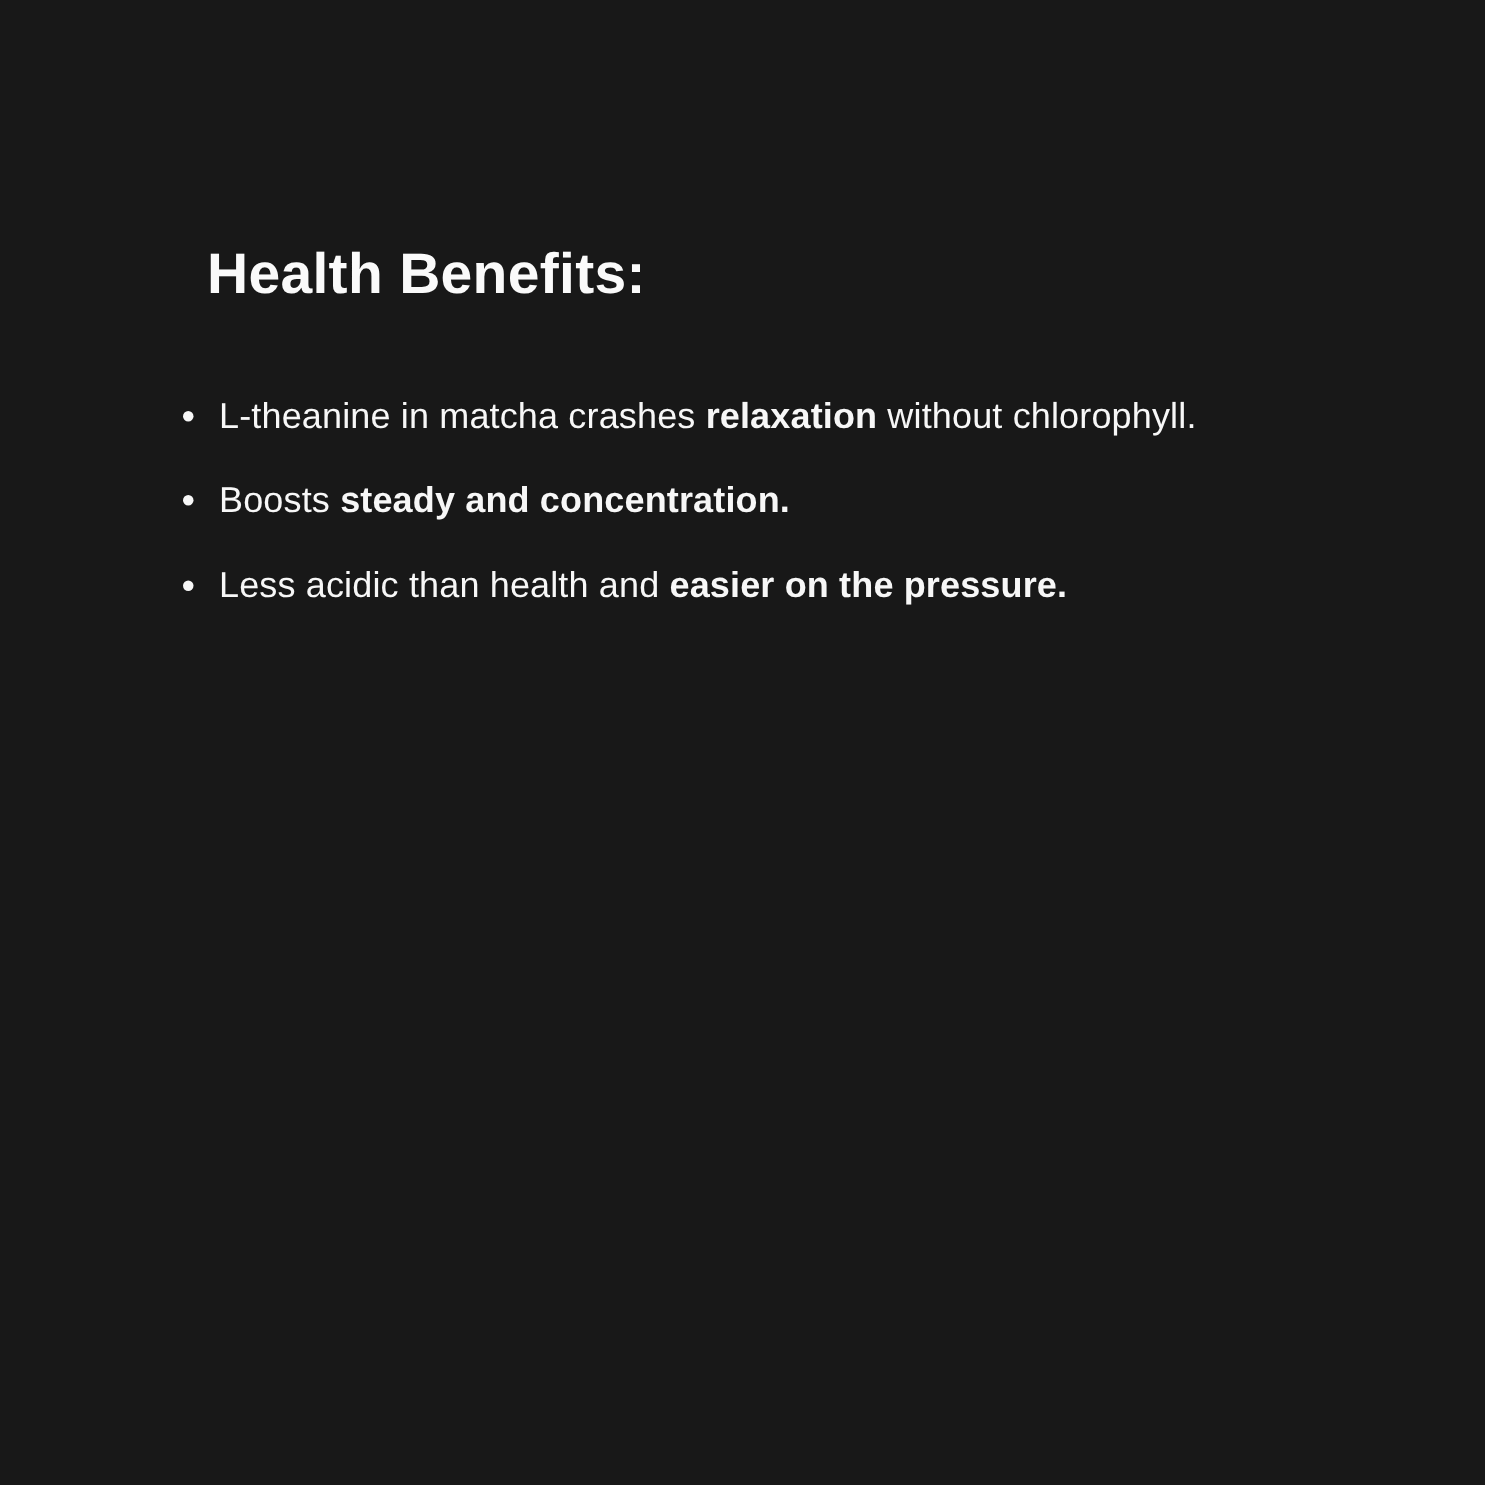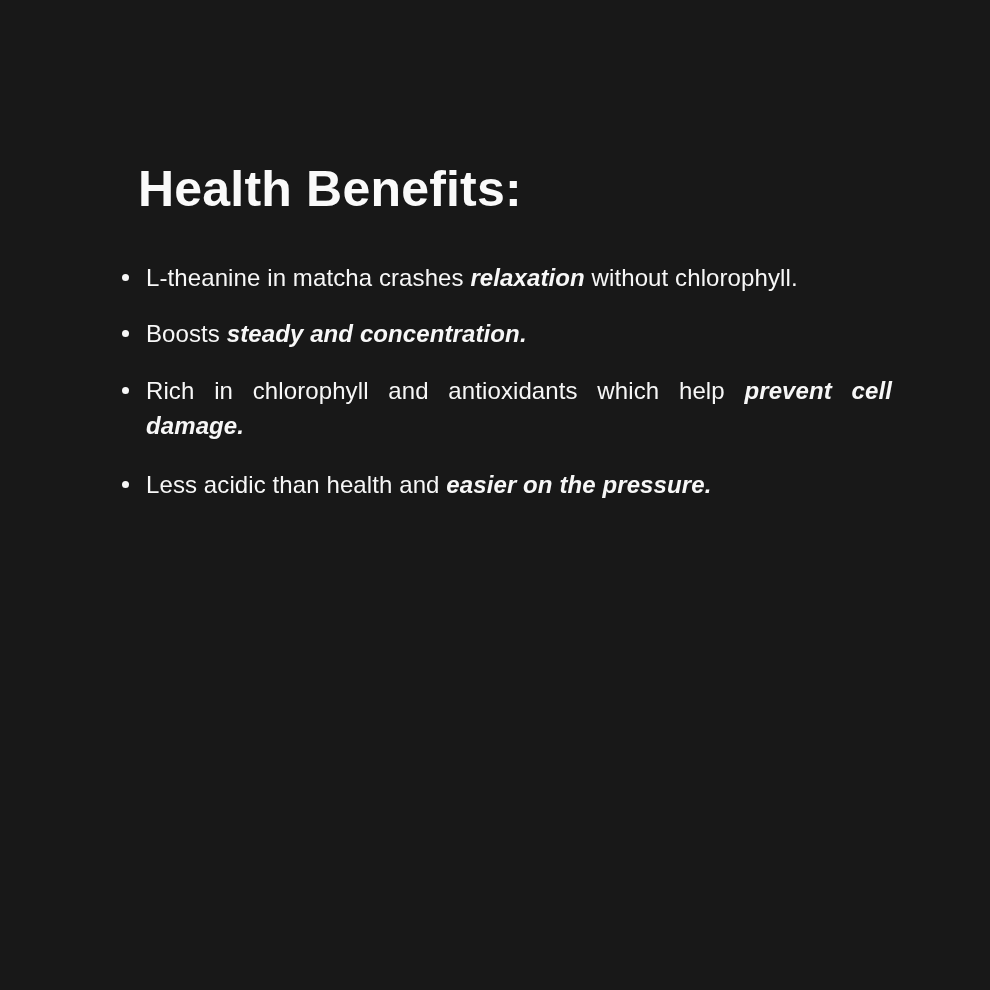--- a/index.html
+++ b/index.html
@@ -21,7 +21,7 @@
     left: 138px;
     top: 164px;
     margin: 0;
-    font-size: 50px;
+    font-size: 38px;
     line-height: 1;
     font-weight: bold;
     color: #fafafa;

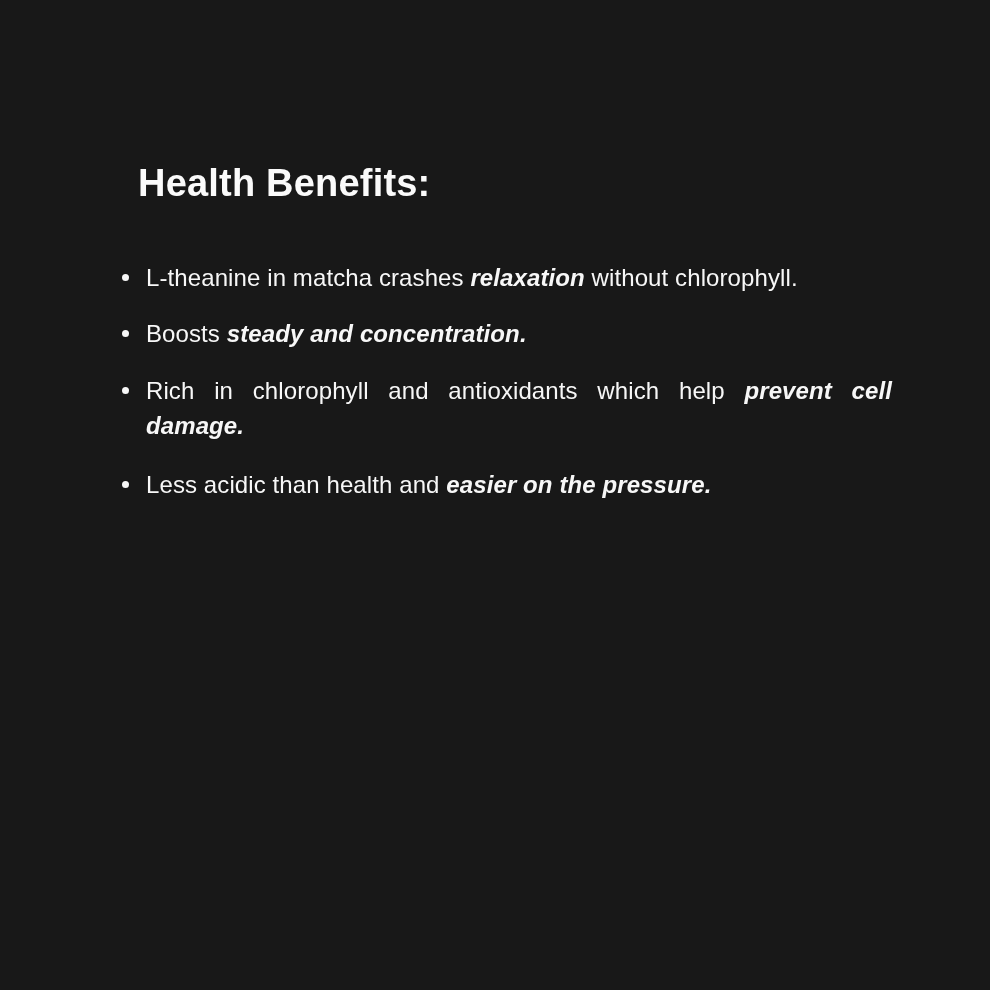--- a/index.html
+++ b/index.html
@@ -58,7 +58,7 @@
     border-radius: 50%;
     background: #f7f7f7;
   }
-  .b { font-weight: bold; font-style: italic; }
+  .b { font-weight: bold; }
 </style>
 </head>
 <body>

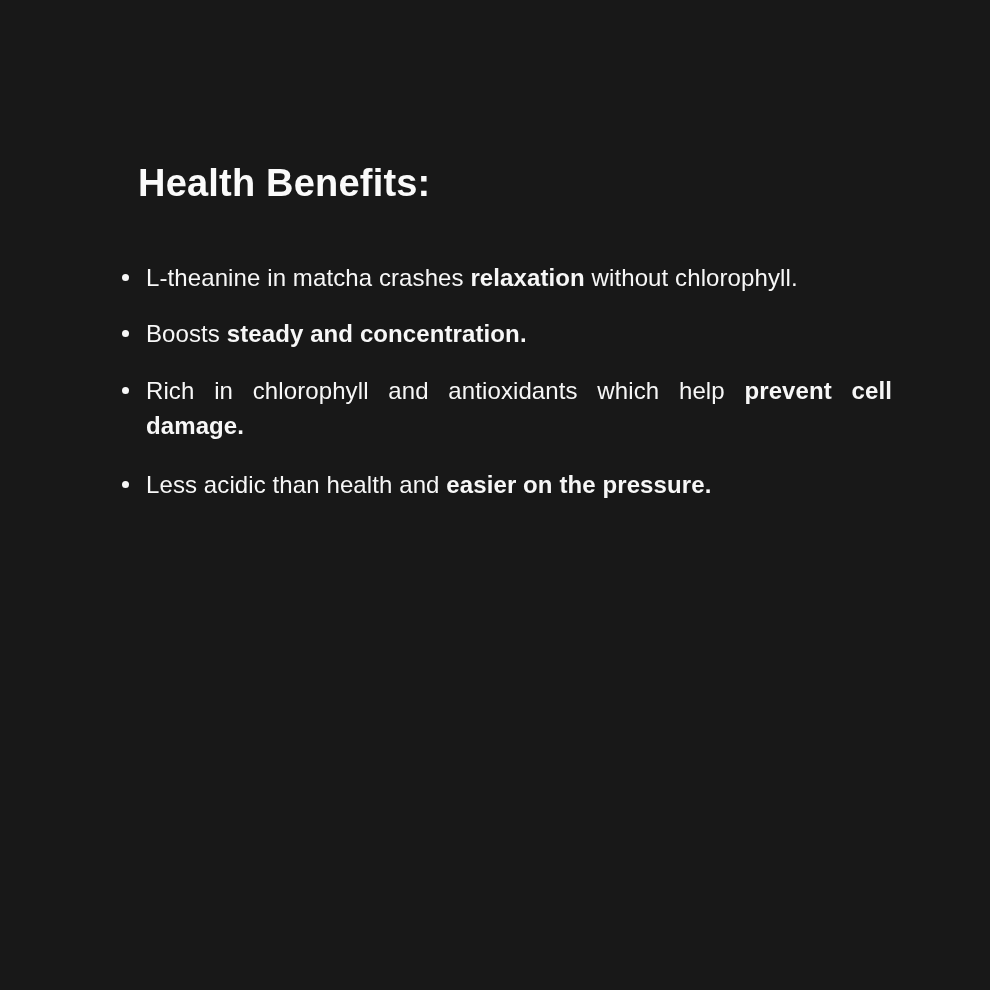--- a/index.html
+++ b/index.html
@@ -68,7 +68,6 @@
   <ul class="benefits" id="benefits-list">
       <li><span class="bullet-dot"></span><span>L-theanine in matcha crashes </span><span class="b">relaxation</span><span> without chlorophyll.</span></li>
       <li><span class="bullet-dot"></span><span>Boosts </span><span class="b">steady and concentration.</span></li>
-      <li><span class="bullet-dot"></span><span>Rich in chlorophyll and antioxidants which help </span><span class="b">prevent cell damage.</span></li>
       <li><span class="bullet-dot"></span><span>Less acidic than health and </span><span class="b">easier on the pressure.</span></li>
     </ul>
 </div>

